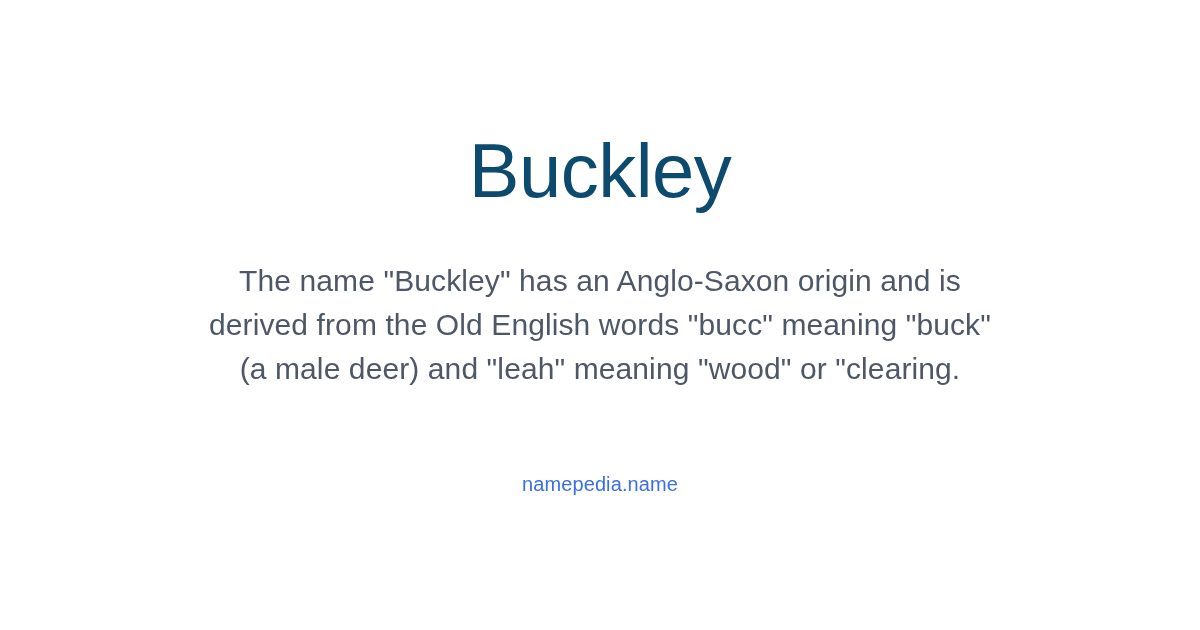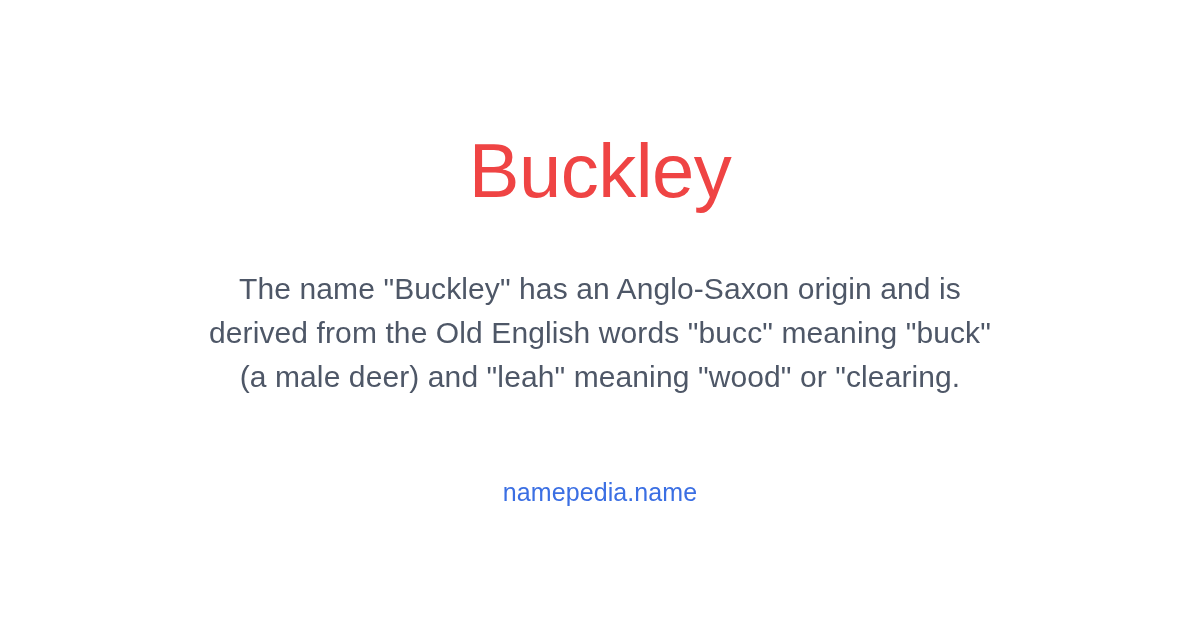--- a/index.html
+++ b/index.html
@@ -39,12 +39,12 @@
   }
 
   .name-title {
-    margin: 8px;
+    margin: 0;
     font-size: 76px;
     line-height: 1.05;
     font-weight: 400;
     letter-spacing: -0.5px;
-    color: #ef4444;
+    color: #0c4a6e;
     text-align: center;
     white-space: nowrap;
   }

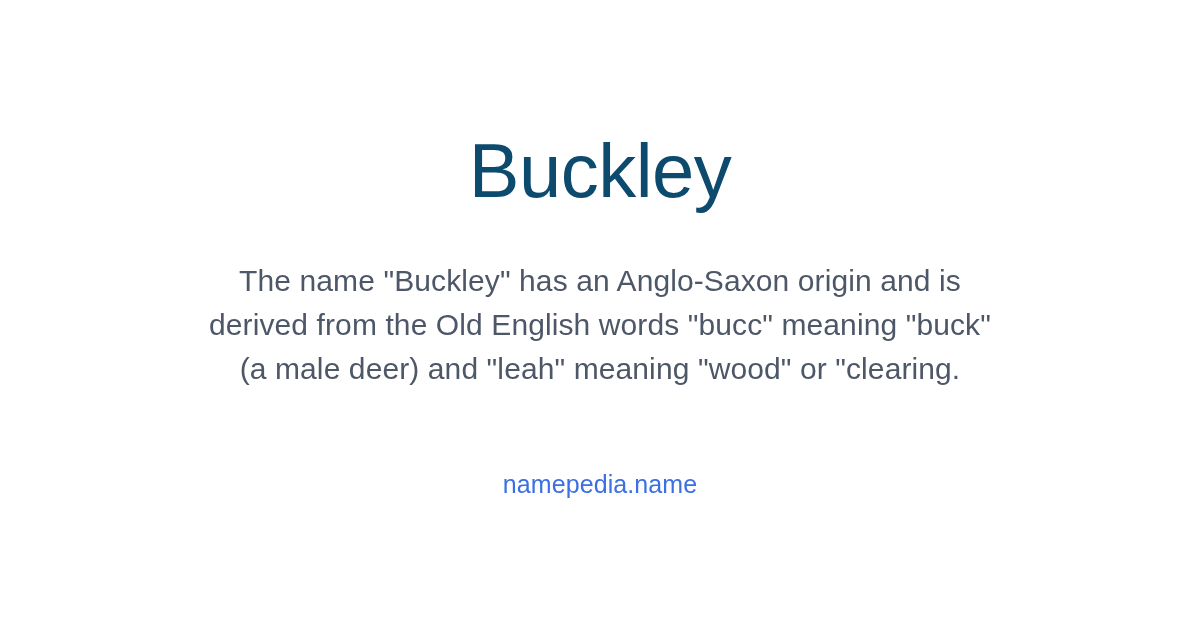--- a/index.html
+++ b/index.html
@@ -63,7 +63,7 @@
   .site-link {
     display: inline-block;
     margin-top: 78px;
-    font-size: 25px;
+    font-size: 20px;
     line-height: 30px;
     font-weight: 400;
     color: #3b6fe3;

